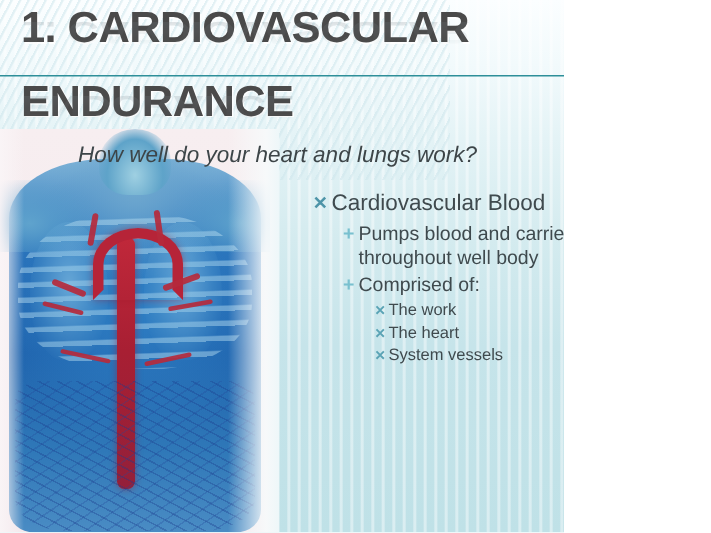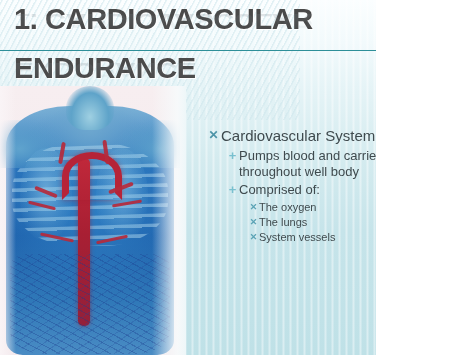--- a/index.html
+++ b/index.html
@@ -310,6 +310,7 @@
     <div class="title-reflection">Endurance</div>
   </div>
 
+  <div id="subtitle">How well do your heart and lungs work?</div>
 
   <div id="figure">
     <div class="pad"></div>

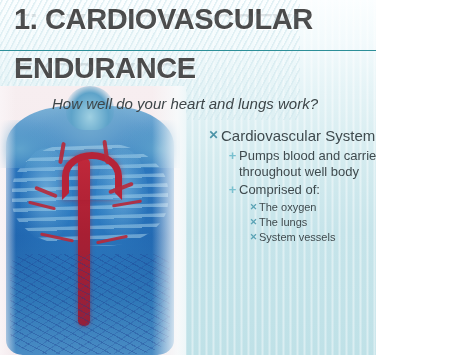--- a/index.html
+++ b/index.html
@@ -341,7 +341,7 @@
 
     <div class="b1">
       <span class="mark">✕</span>
-      <span class="txt">Cardiovascular System</span>
+      <span class="txt">Cardiovascular Blood</span>
     </div>
 
     <div class="b2">

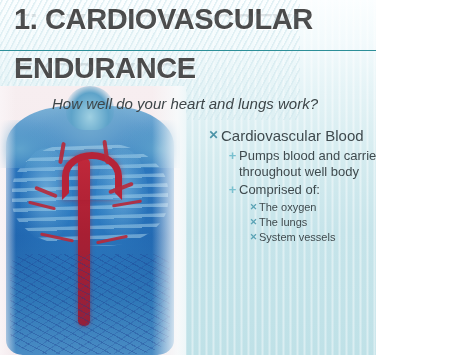--- a/index.html
+++ b/index.html
@@ -356,7 +356,7 @@
 
     <div class="b3">
       <span class="mark">✕</span>
-      <span class="txt">The oxygen</span>
+      <span class="txt">The work</span>
     </div>
 
     <div class="b3">

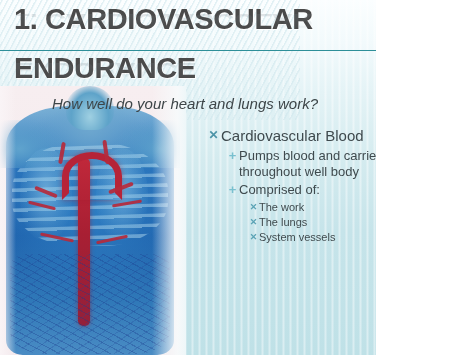--- a/index.html
+++ b/index.html
@@ -361,7 +361,7 @@
 
     <div class="b3">
       <span class="mark">✕</span>
-      <span class="txt">The lungs</span>
+      <span class="txt">The heart</span>
     </div>
 
     <div class="b3">

